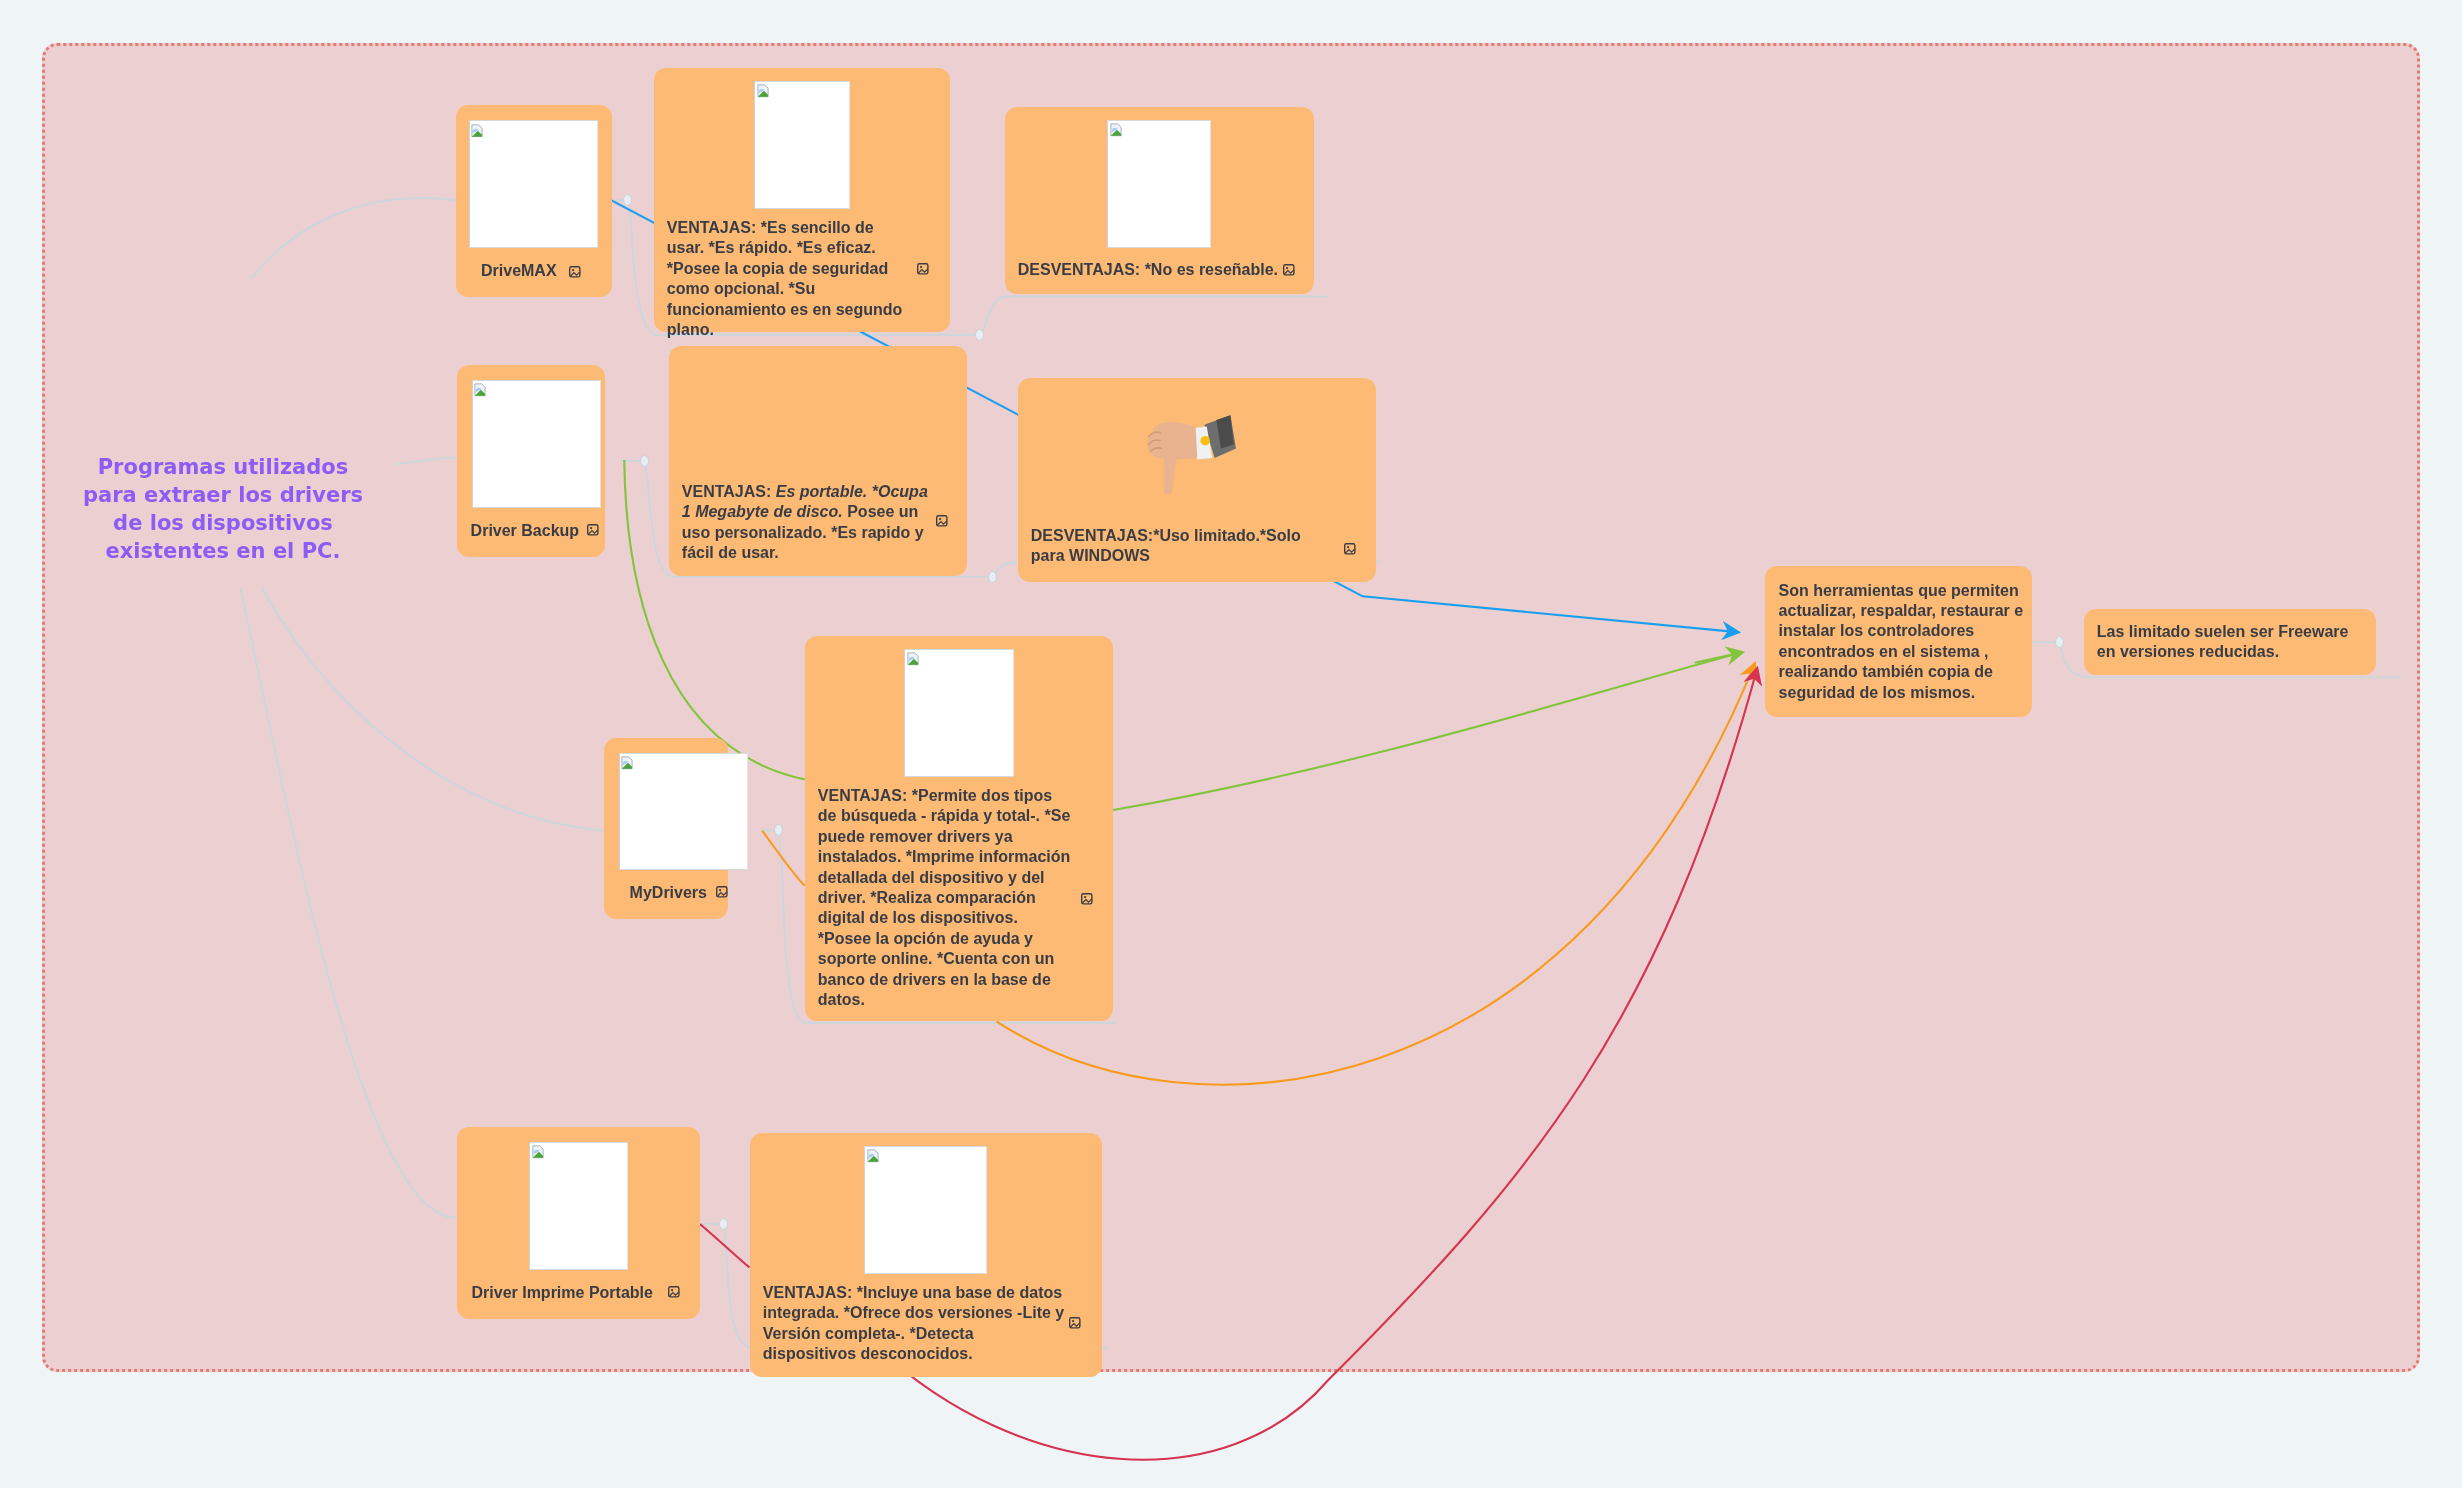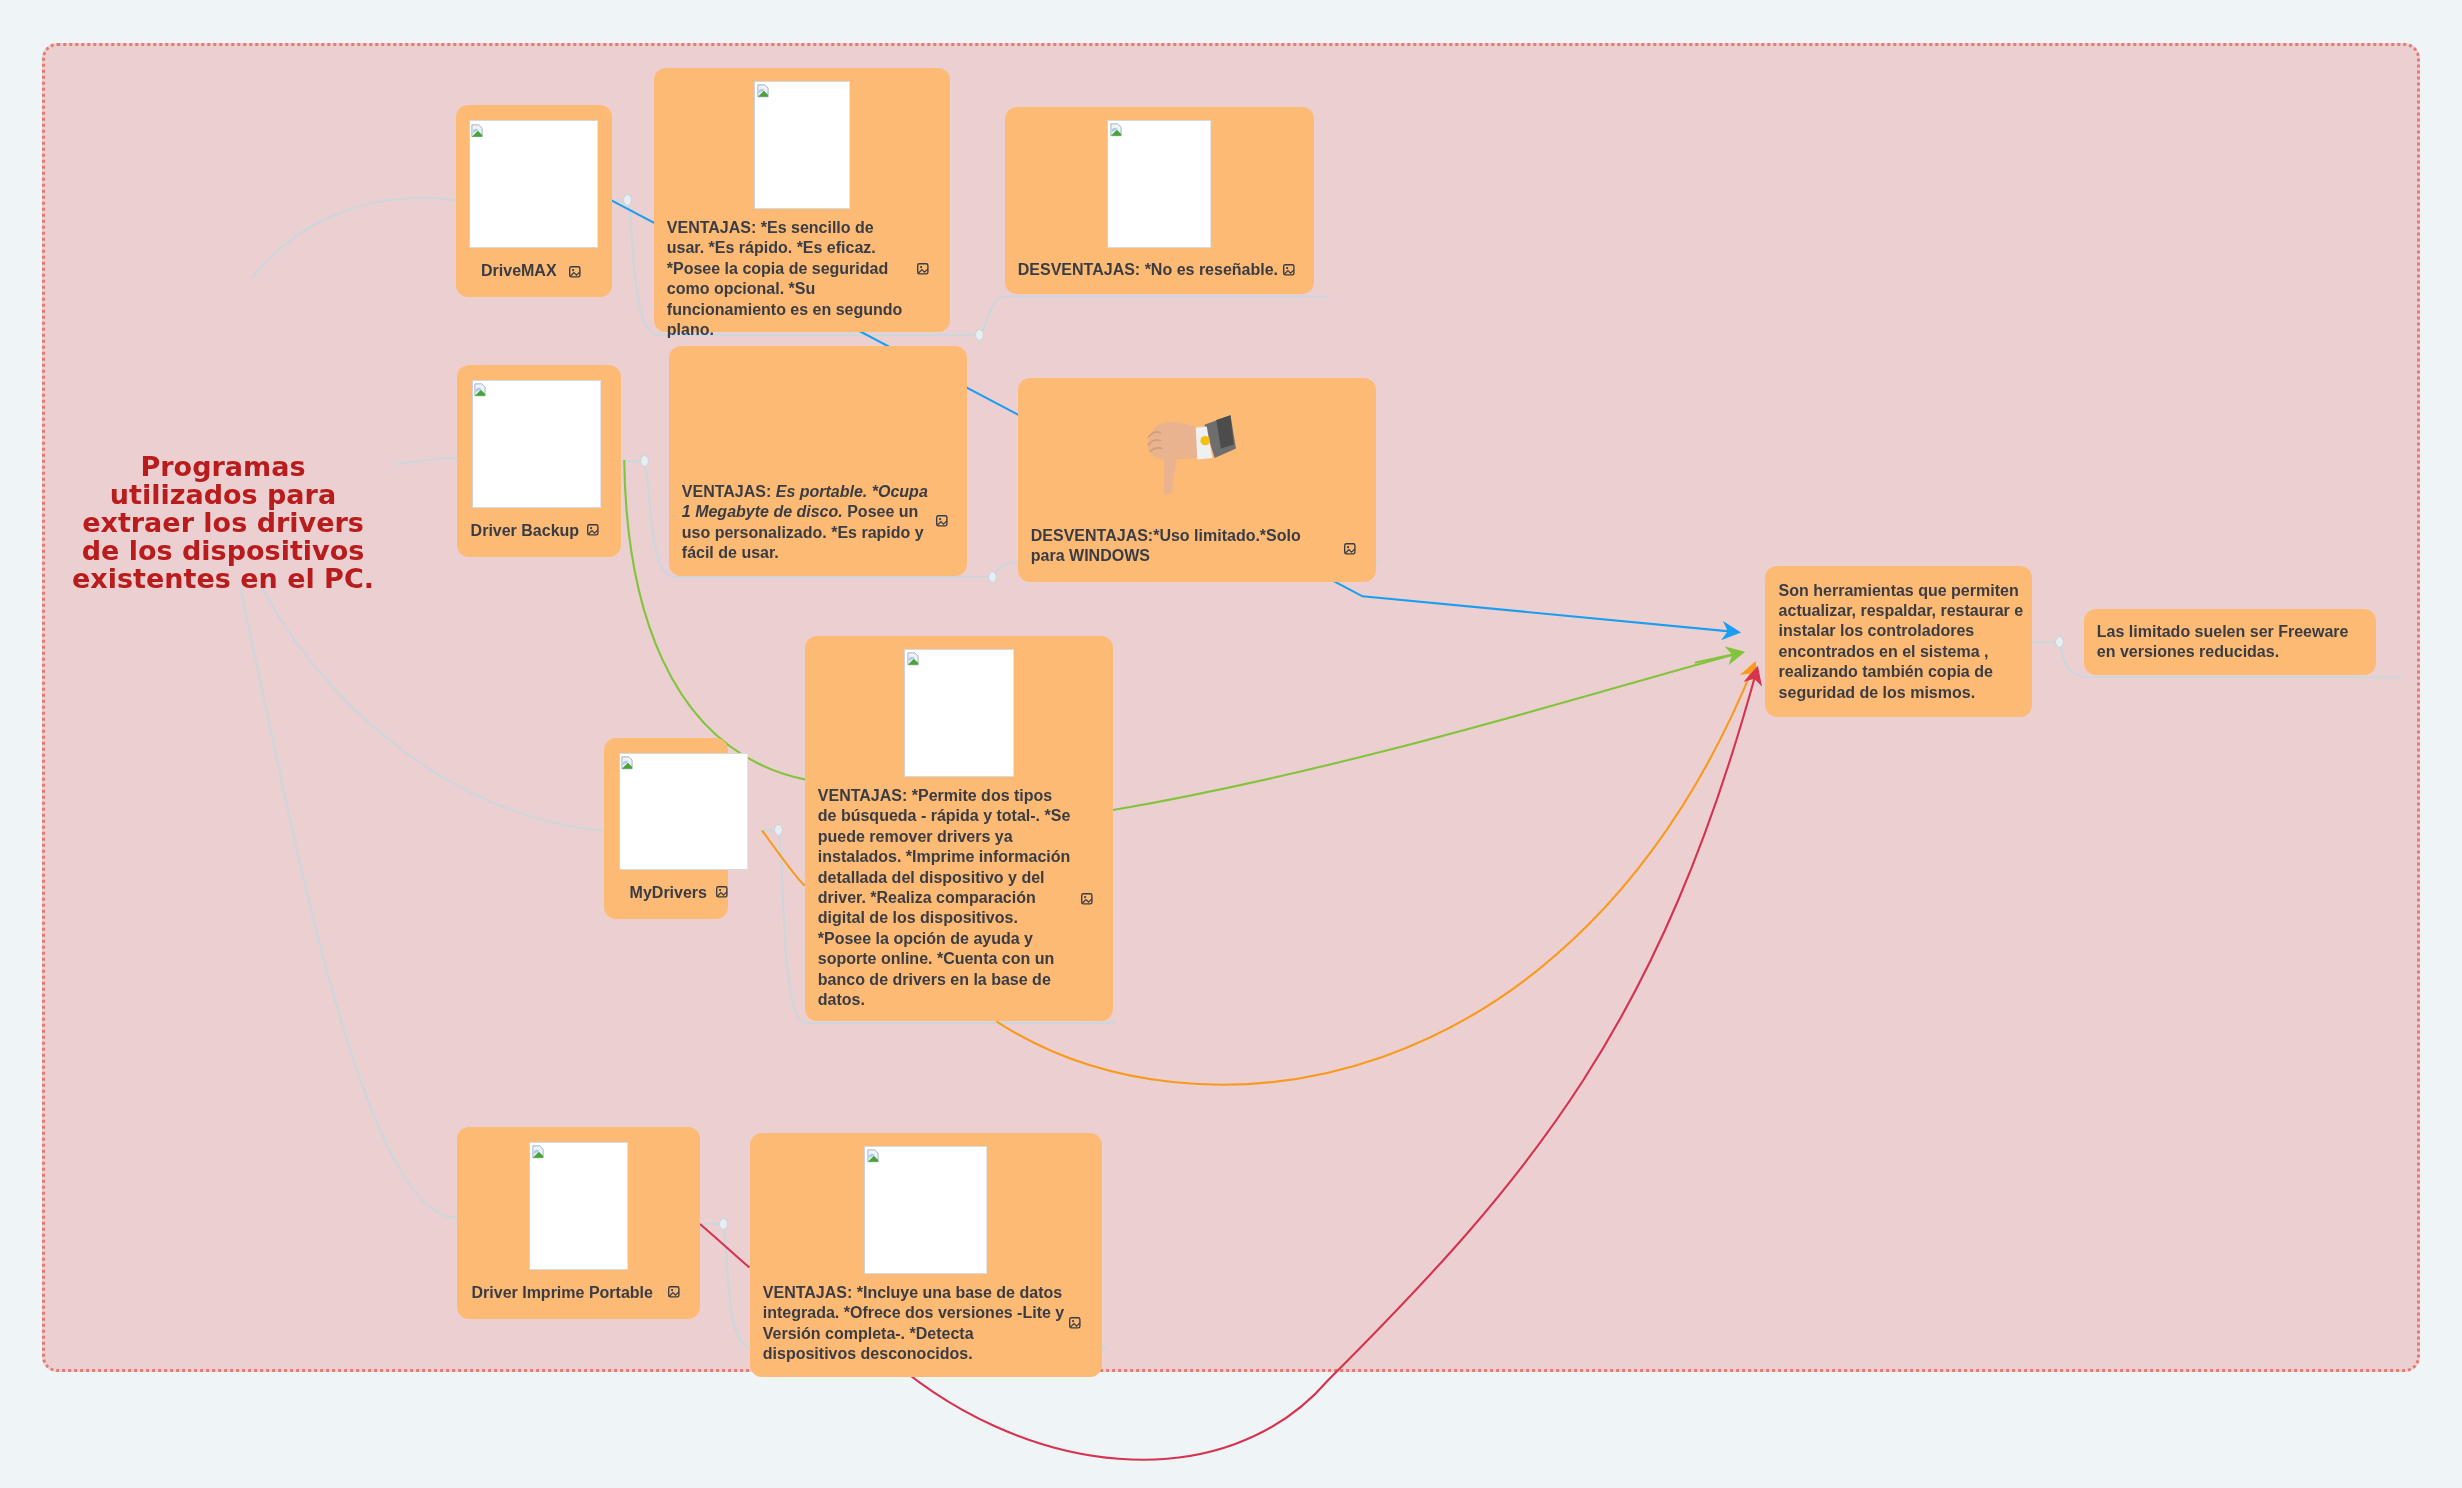--- a/index.html
+++ b/index.html
@@ -31,7 +31,7 @@
   }
   .center-title {
     position:absolute; left:72px; top:453px; width:302px; text-align:center;
-    color:#b91c1c; font-weight:bold; font-size:27px; line-height:28px;
+    color:#8b5cf6; font-weight:bold; font-size:21px; line-height:28px;
     font-family:"DejaVu Sans", sans-serif;
   }
   .dot {

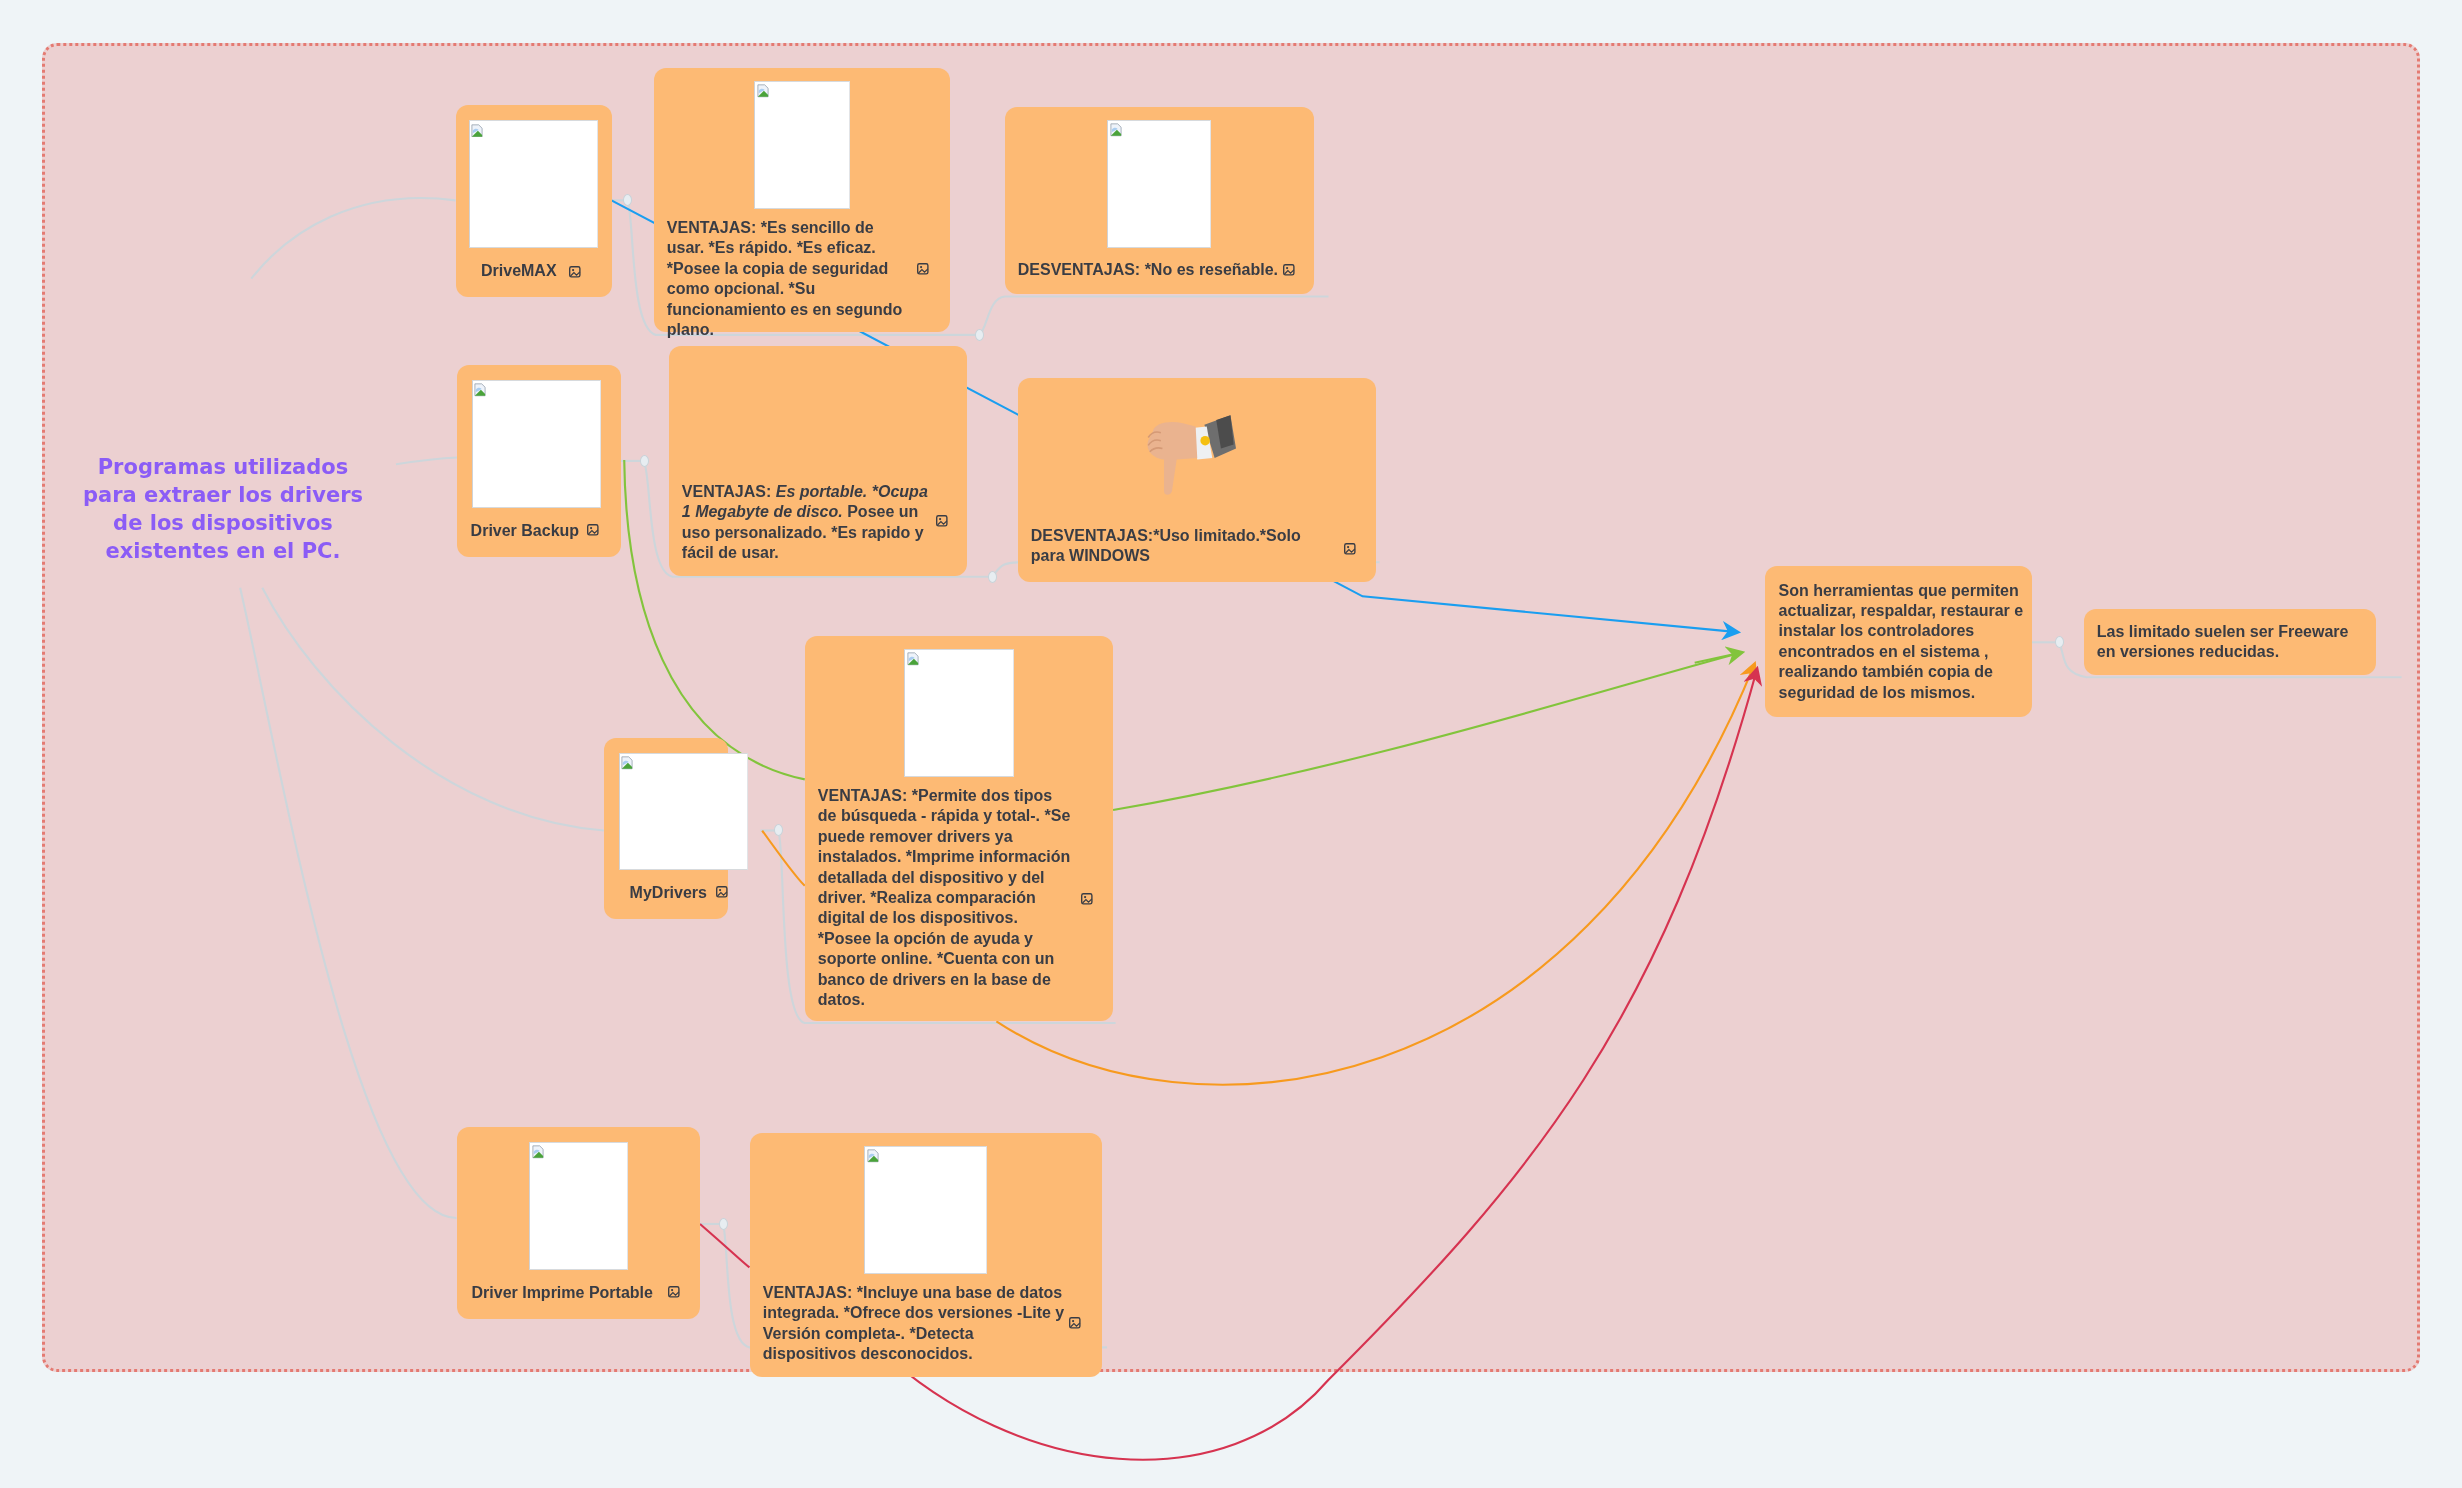--- a/index.html
+++ b/index.html
@@ -142,7 +142,7 @@
     </svg>
 </div>
 
-<div class="node" style="left:457px;top:365px;width:164px;height:192px;padding-left:28px;">
+<div class="node" style="left:457px;top:365px;width:148px;height:192px;padding-left:28px;">
   <div class="img-slot" style="left:14.5px;top:14.5px;width:129px;height:128px;">
     <svg class="broken-img" viewBox="0 0 14 16">
         <path d="M1,1 H9 L13,5 V15 H1 Z" fill="#eef3fa" stroke="#9aa4b0"></path>

